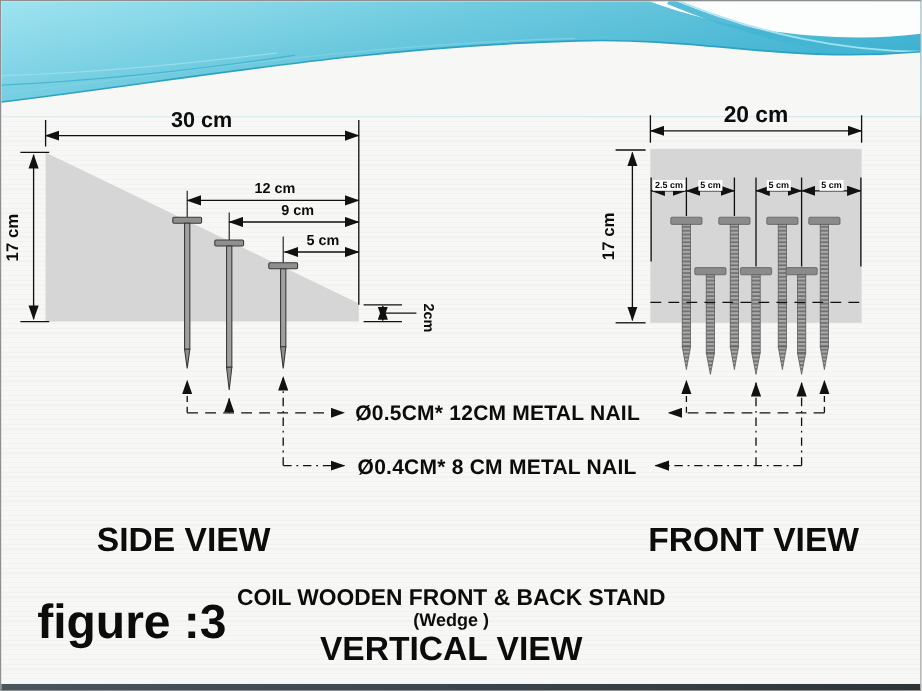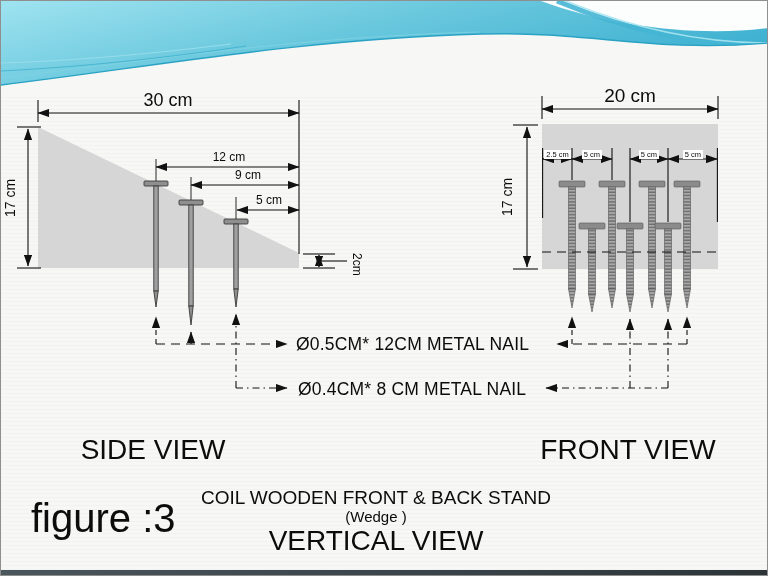--- a/index.html
+++ b/index.html
@@ -9,6 +9,7 @@
     background:
       repeating-linear-gradient(180deg, rgba(0,0,0,0.018) 0px, rgba(0,0,0,0.018) 1px, transparent 1px, transparent 4px),
       #f7f7f5;
+    font-weight: bold;
   }
   .wave-header{position:absolute;top:0;left:0;width:768px;height:96px;}
   .diagram{position:absolute;top:0;left:0;width:768px;height:576px;}

